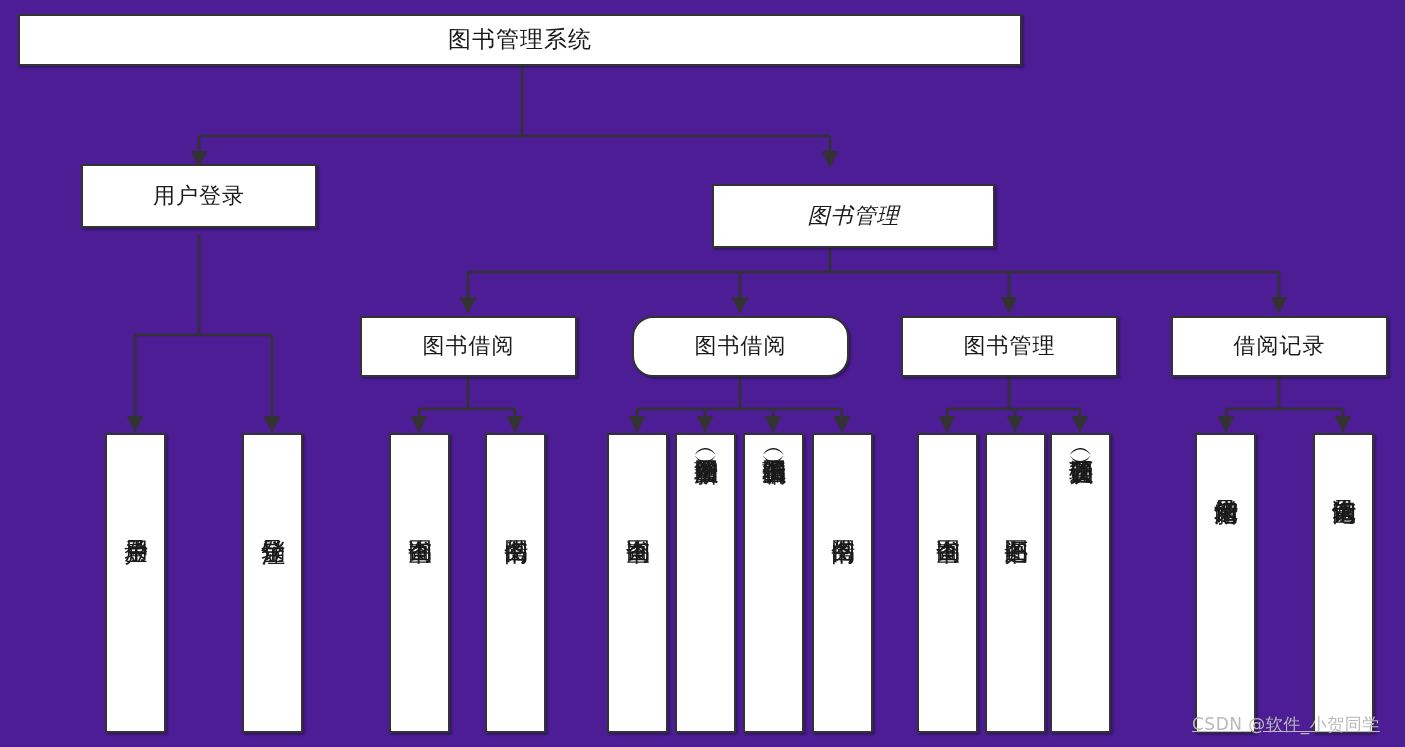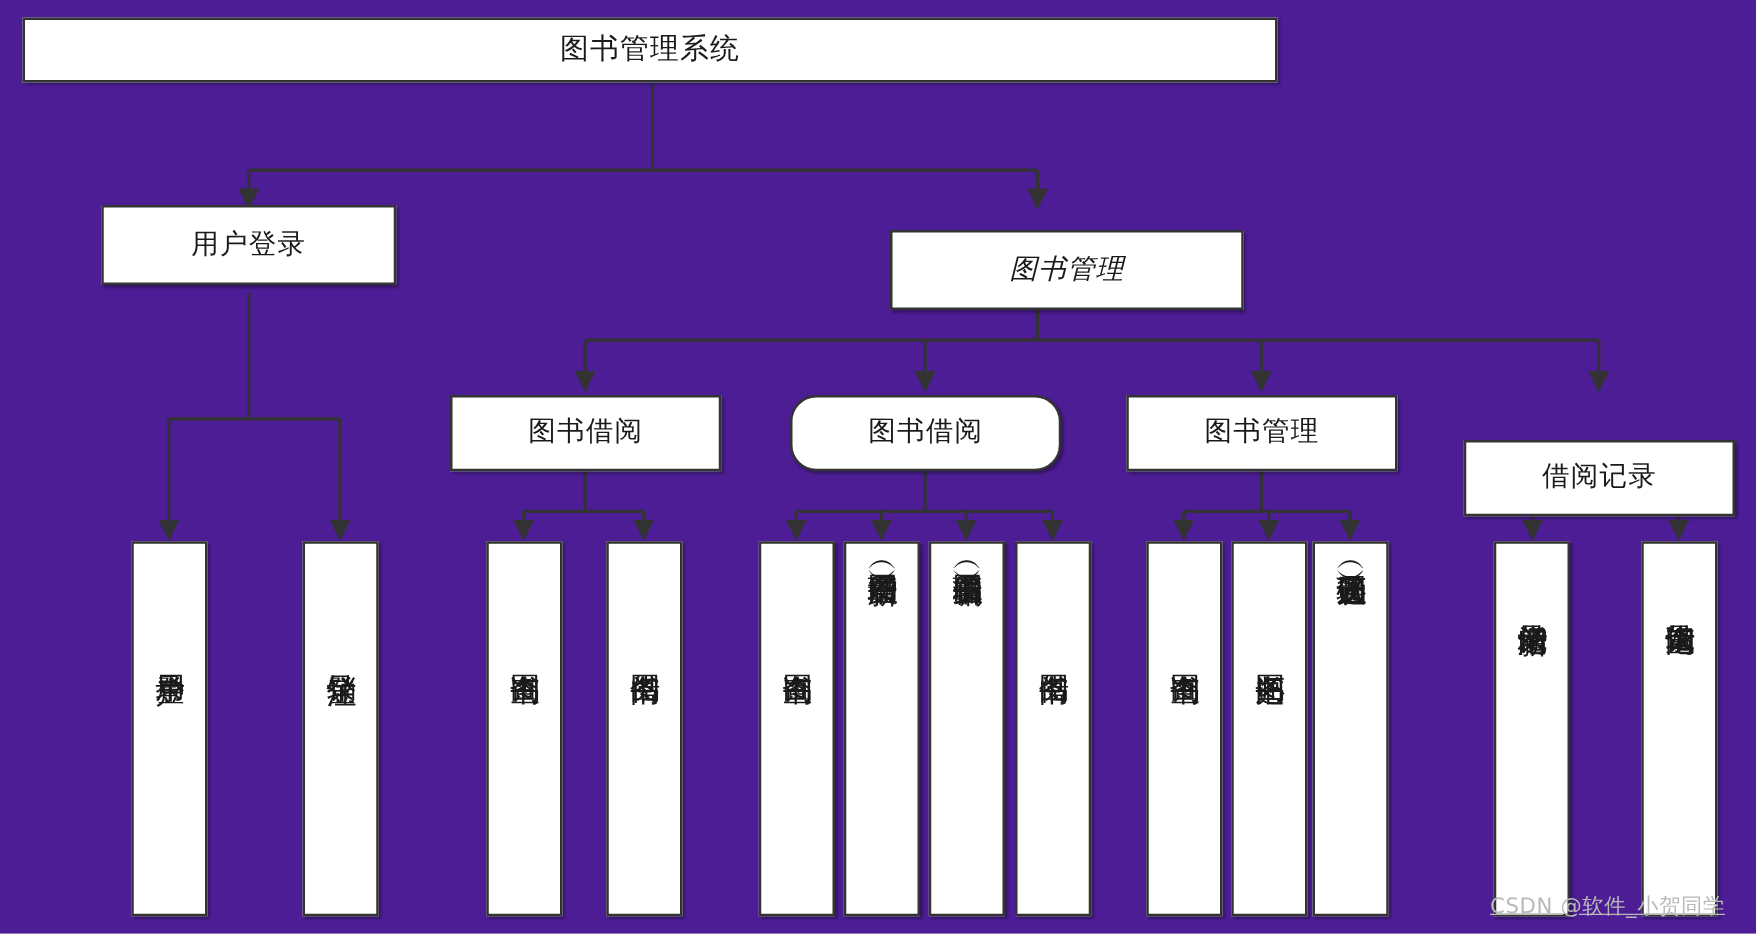--- a/index.html
+++ b/index.html
@@ -149,7 +149,7 @@
   <div class="node horiz" style="left:901px; top:316px; width:217px; height:61px;">
     <span class="label">图书管理</span>
   </div>
-  <div class="node horiz" style="left:1171px; top:316px; width:217px; height:61px;margin-top:36px;">
+  <div class="node horiz" style="left:1171px; top:316px; width:217px; height:61px;">
     <span class="label">借阅记录</span>
   </div>
 

